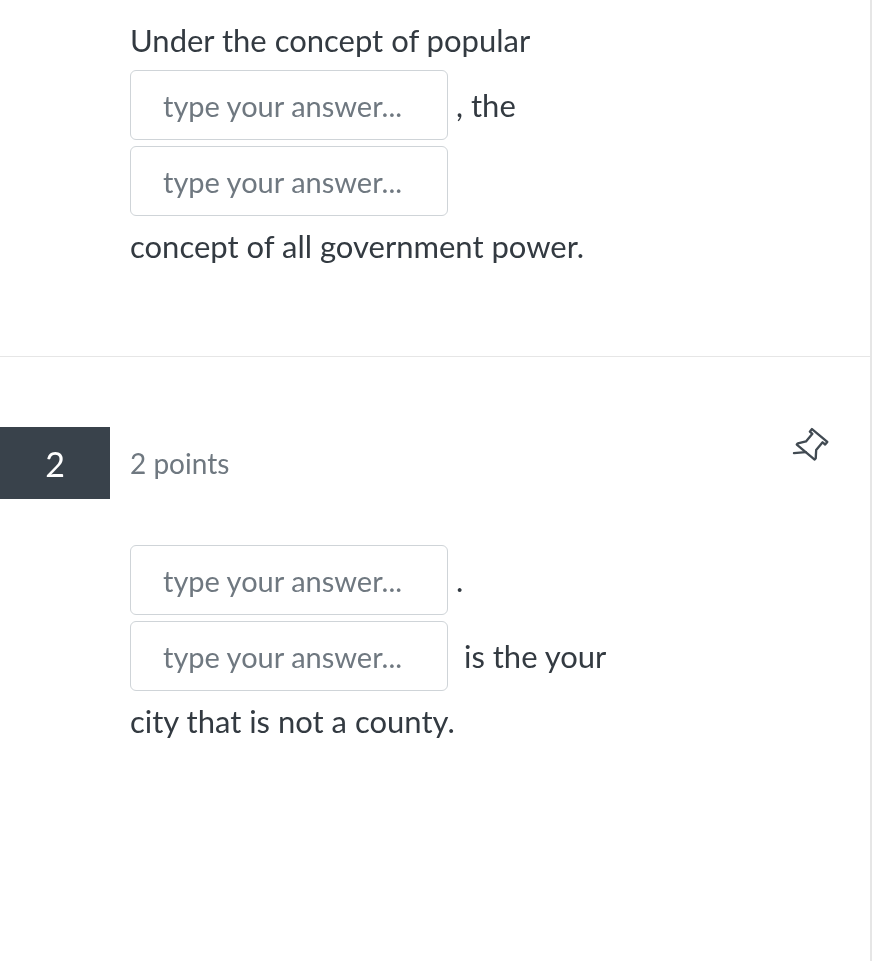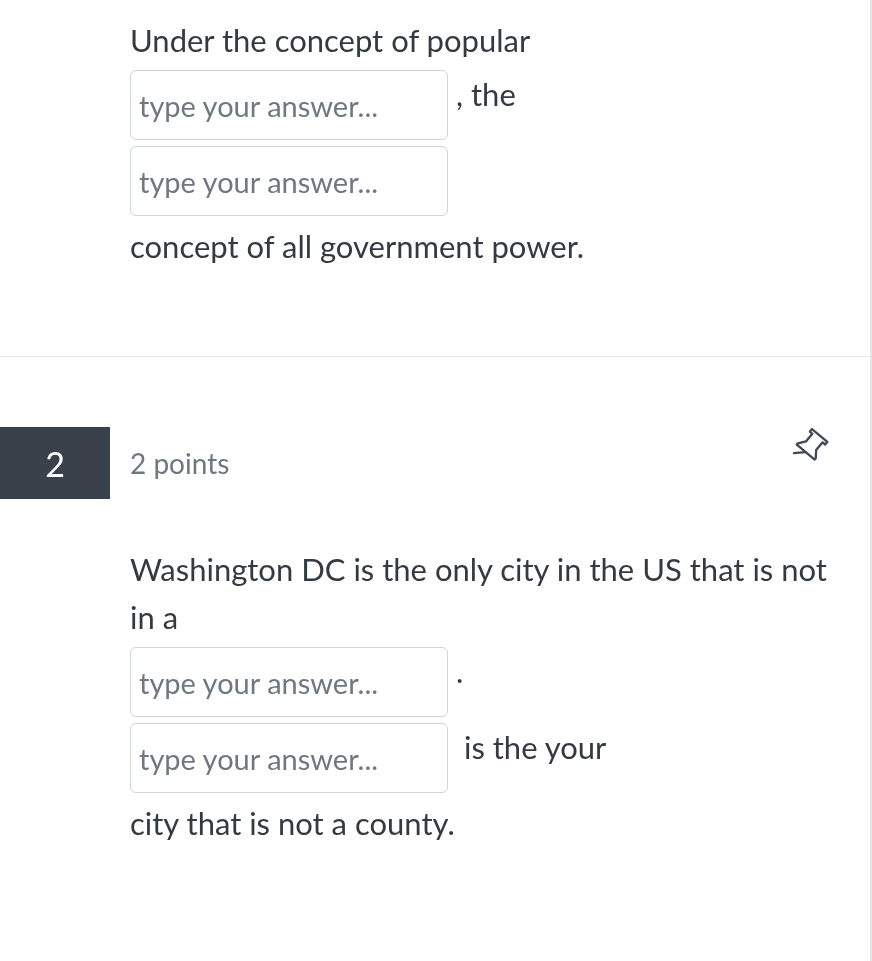--- a/index.html
+++ b/index.html
@@ -72,7 +72,7 @@
   }
   .row {
     display: flex;
-    align-items: flex-start;
+    align-items: center;
     flex-wrap: wrap;
     margin: 6px 0;
   }

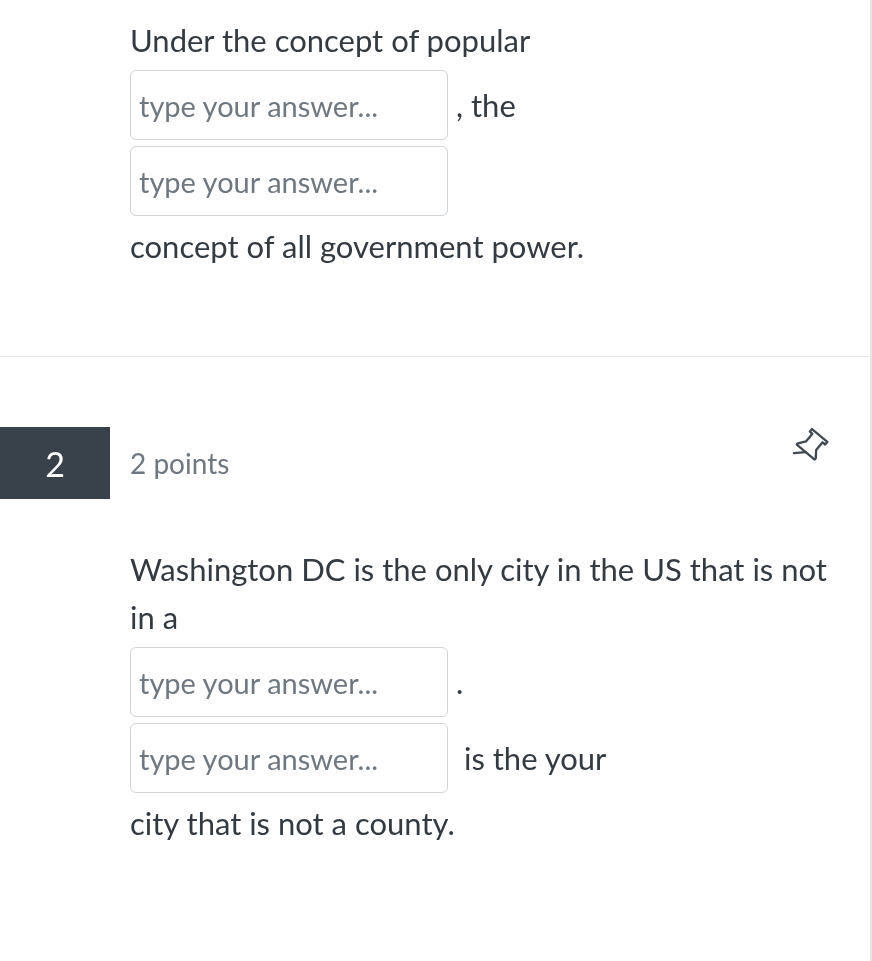--- a/index.html
+++ b/index.html
@@ -83,7 +83,7 @@
     color: #333a41;
     width: 318px;
     height: 70px;
-    padding: 0 8px;
+    padding: 0 32px;
     border: 1px solid #cfd4d8;
     border-radius: 6px;
     background: #fff;

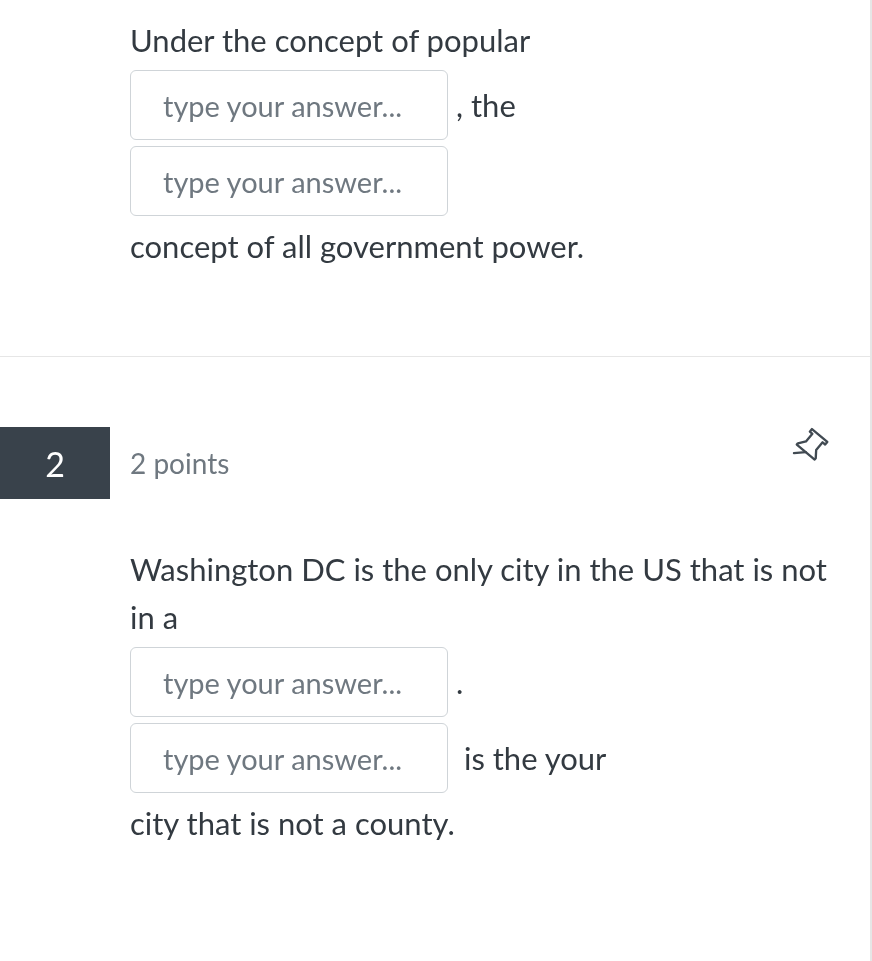--- a/index.html
+++ b/index.html
@@ -132,9 +132,6 @@
     </div>
     <div class="prose">
       <div class="row">
-        <span class="text" style="white-space:normal;">Washington DC is the only city in the US that is not in a</span>
-      </div>
-      <div class="row">
         <input class="blank" type="text" placeholder="type your answer..." style="">
         <span class="text">.</span>
       </div>

